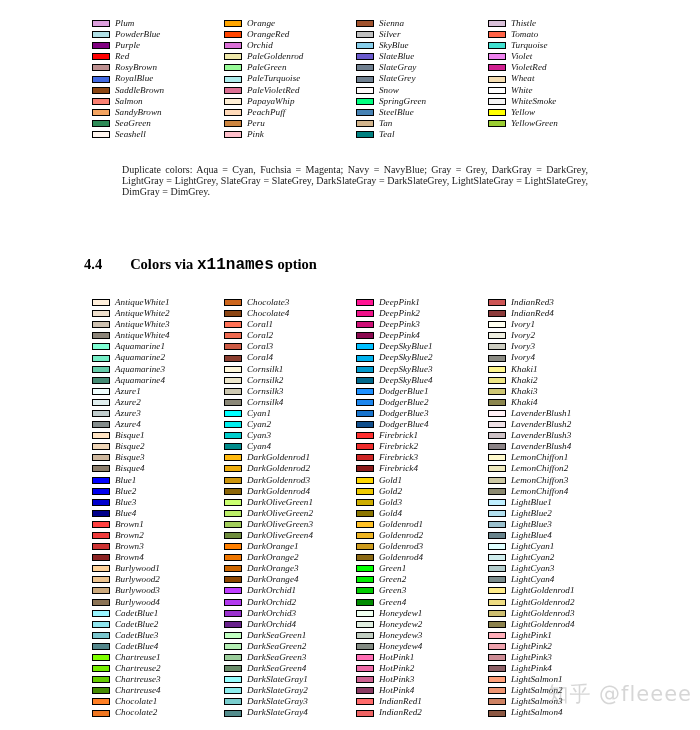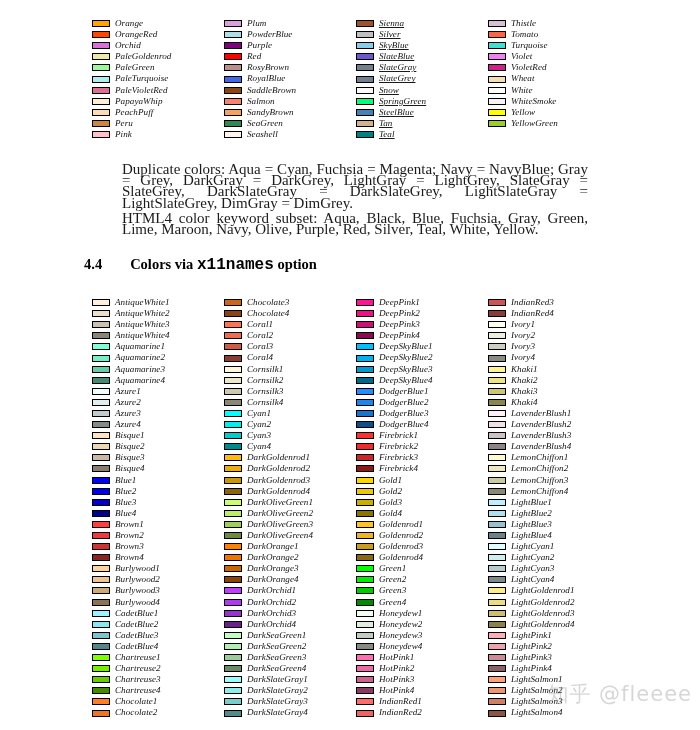--- a/index.html
+++ b/index.html
@@ -107,6 +107,52 @@
   <div class="colorgrid" id="svgnames-grid" style="left:92px; top:18px;">
       <div class="colcolumn" style="width: 132px;">
         <div class="colorrow">
+          <span class="swatch" style="background: rgb(221, 160, 221);"></span>
+          <span class="cname">Plum</span>
+        </div>
+        <div class="colorrow">
+          <span class="swatch" style="background: rgb(176, 224, 230);"></span>
+          <span class="cname">PowderBlue</span>
+        </div>
+        <div class="colorrow">
+          <span class="swatch" style="background: rgb(128, 0, 128);"></span>
+          <span class="cname">Purple</span>
+        </div>
+        <div class="colorrow">
+          <span class="swatch" style="background: rgb(255, 0, 0);"></span>
+          <span class="cname">Red</span>
+        </div>
+        <div class="colorrow">
+          <span class="swatch" style="background: rgb(188, 143, 143);"></span>
+          <span class="cname">RosyBrown</span>
+        </div>
+        <div class="colorrow">
+          <span class="swatch" style="background: rgb(65, 105, 225);"></span>
+          <span class="cname">RoyalBlue</span>
+        </div>
+        <div class="colorrow">
+          <span class="swatch" style="background: rgb(139, 69, 19);"></span>
+          <span class="cname">SaddleBrown</span>
+        </div>
+        <div class="colorrow">
+          <span class="swatch" style="background: rgb(250, 128, 114);"></span>
+          <span class="cname">Salmon</span>
+        </div>
+        <div class="colorrow">
+          <span class="swatch" style="background: rgb(244, 164, 96);"></span>
+          <span class="cname">SandyBrown</span>
+        </div>
+        <div class="colorrow">
+          <span class="swatch" style="background: rgb(46, 139, 87);"></span>
+          <span class="cname">SeaGreen</span>
+        </div>
+        <div class="colorrow">
+          <span class="swatch" style="background: rgb(255, 245, 238);"></span>
+          <span class="cname">Seashell</span>
+        </div>
+      </div>
+      <div class="colcolumn" style="width: 132px;">
+        <div class="colorrow">
           <span class="swatch" style="background: rgb(255, 165, 0);"></span>
           <span class="cname">Orange</span>
         </div>
@@ -149,52 +195,6 @@
         <div class="colorrow">
           <span class="swatch" style="background: rgb(255, 192, 203);"></span>
           <span class="cname">Pink</span>
-        </div>
-      </div>
-      <div class="colcolumn" style="width: 132px;">
-        <div class="colorrow">
-          <span class="swatch" style="background: rgb(221, 160, 221);"></span>
-          <span class="cname">Plum</span>
-        </div>
-        <div class="colorrow">
-          <span class="swatch" style="background: rgb(176, 224, 230);"></span>
-          <span class="cname">PowderBlue</span>
-        </div>
-        <div class="colorrow">
-          <span class="swatch" style="background: rgb(128, 0, 128);"></span>
-          <span class="cname">Purple</span>
-        </div>
-        <div class="colorrow">
-          <span class="swatch" style="background: rgb(255, 0, 0);"></span>
-          <span class="cname">Red</span>
-        </div>
-        <div class="colorrow">
-          <span class="swatch" style="background: rgb(188, 143, 143);"></span>
-          <span class="cname">RosyBrown</span>
-        </div>
-        <div class="colorrow">
-          <span class="swatch" style="background: rgb(65, 105, 225);"></span>
-          <span class="cname">RoyalBlue</span>
-        </div>
-        <div class="colorrow">
-          <span class="swatch" style="background: rgb(139, 69, 19);"></span>
-          <span class="cname">SaddleBrown</span>
-        </div>
-        <div class="colorrow">
-          <span class="swatch" style="background: rgb(250, 128, 114);"></span>
-          <span class="cname">Salmon</span>
-        </div>
-        <div class="colorrow">
-          <span class="swatch" style="background: rgb(244, 164, 96);"></span>
-          <span class="cname">SandyBrown</span>
-        </div>
-        <div class="colorrow">
-          <span class="swatch" style="background: rgb(46, 139, 87);"></span>
-          <span class="cname">SeaGreen</span>
-        </div>
-        <div class="colorrow">
-          <span class="swatch" style="background: rgb(255, 245, 238);"></span>
-          <span class="cname">Seashell</span>
         </div>
       </div>
       <div class="colcolumn" style="width: 132px; text-decoration: underline;">

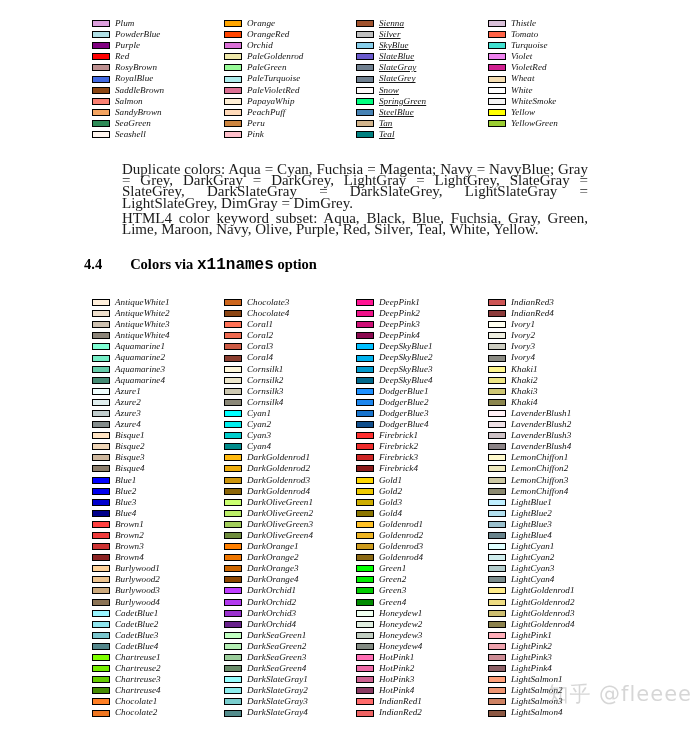--- a/index.html
+++ b/index.html
@@ -197,7 +197,7 @@
           <span class="cname">Pink</span>
         </div>
       </div>
-      <div class="colcolumn" style="width: 132px; text-decoration: underline;">
+      <div class="colcolumn" style="width: 132px;">
         <div class="colorrow">
           <span class="swatch" style="background: rgb(160, 82, 45);"></span>
           <span class="cname">Sienna</span>

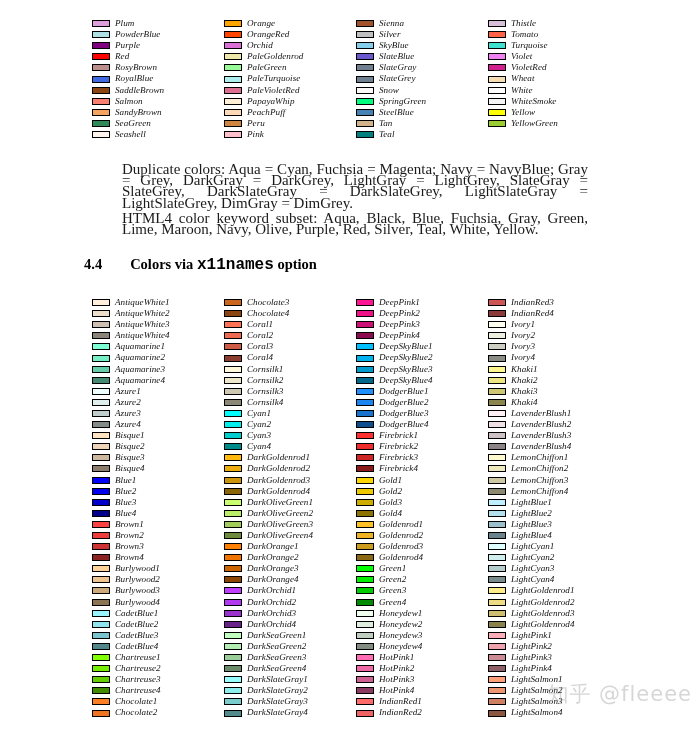--- a/index.html
+++ b/index.html
@@ -59,7 +59,7 @@
     position: absolute;
     left: 122px;
     width: 466px;
-    font-size: 15px;
+    font-size: 10px;
     line-height: 11.2px;
     text-align: justify;
     color: #1a1a1a;

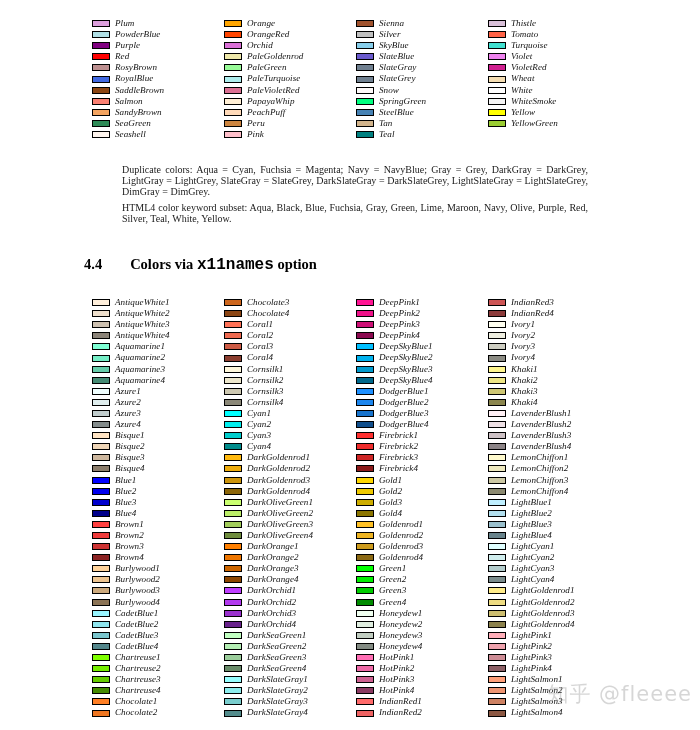--- a/index.html
+++ b/index.html
@@ -289,7 +289,6 @@
 
   <div class="prose" style="top:164px;">
     <p>Duplicate colors: Aqua = Cyan, Fuchsia = Magenta; Navy = NavyBlue; Gray = Grey, DarkGray = DarkGrey, LightGray = LightGrey, SlateGray = SlateGrey, DarkSlateGray = DarkSlateGrey, LightSlateGray = LightSlateGrey, DimGray = DimGrey.</p>
-    <p>HTML4 color keyword subset: Aqua, Black, Blue, Fuchsia, Gray, Green, Lime, Maroon, Navy, Olive, Purple, Red, Silver, Teal, White, Yellow.</p>
   </div>
 
   <div class="heading">

